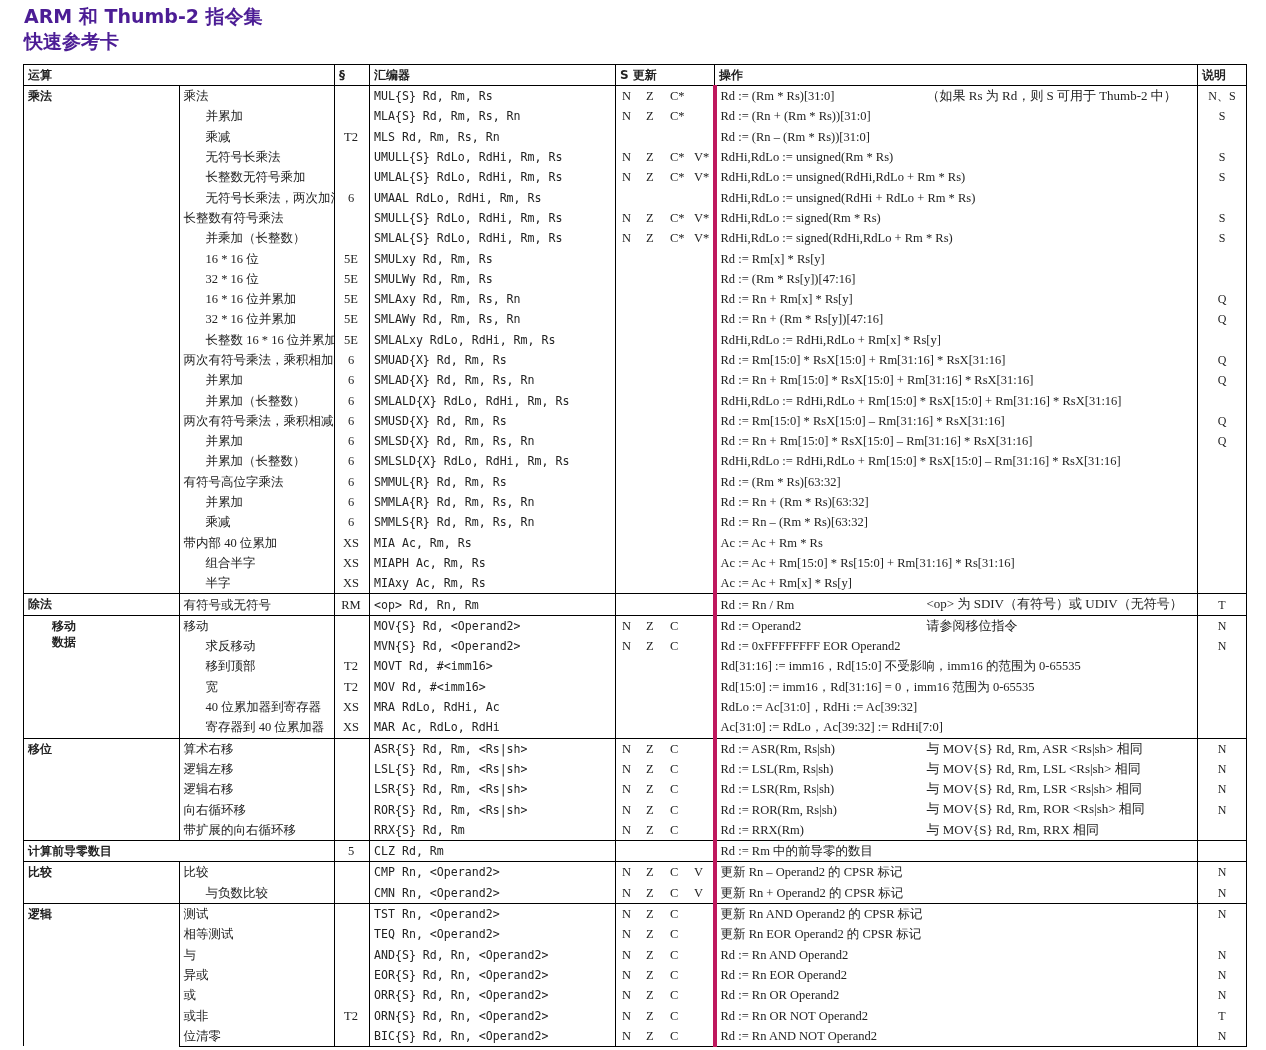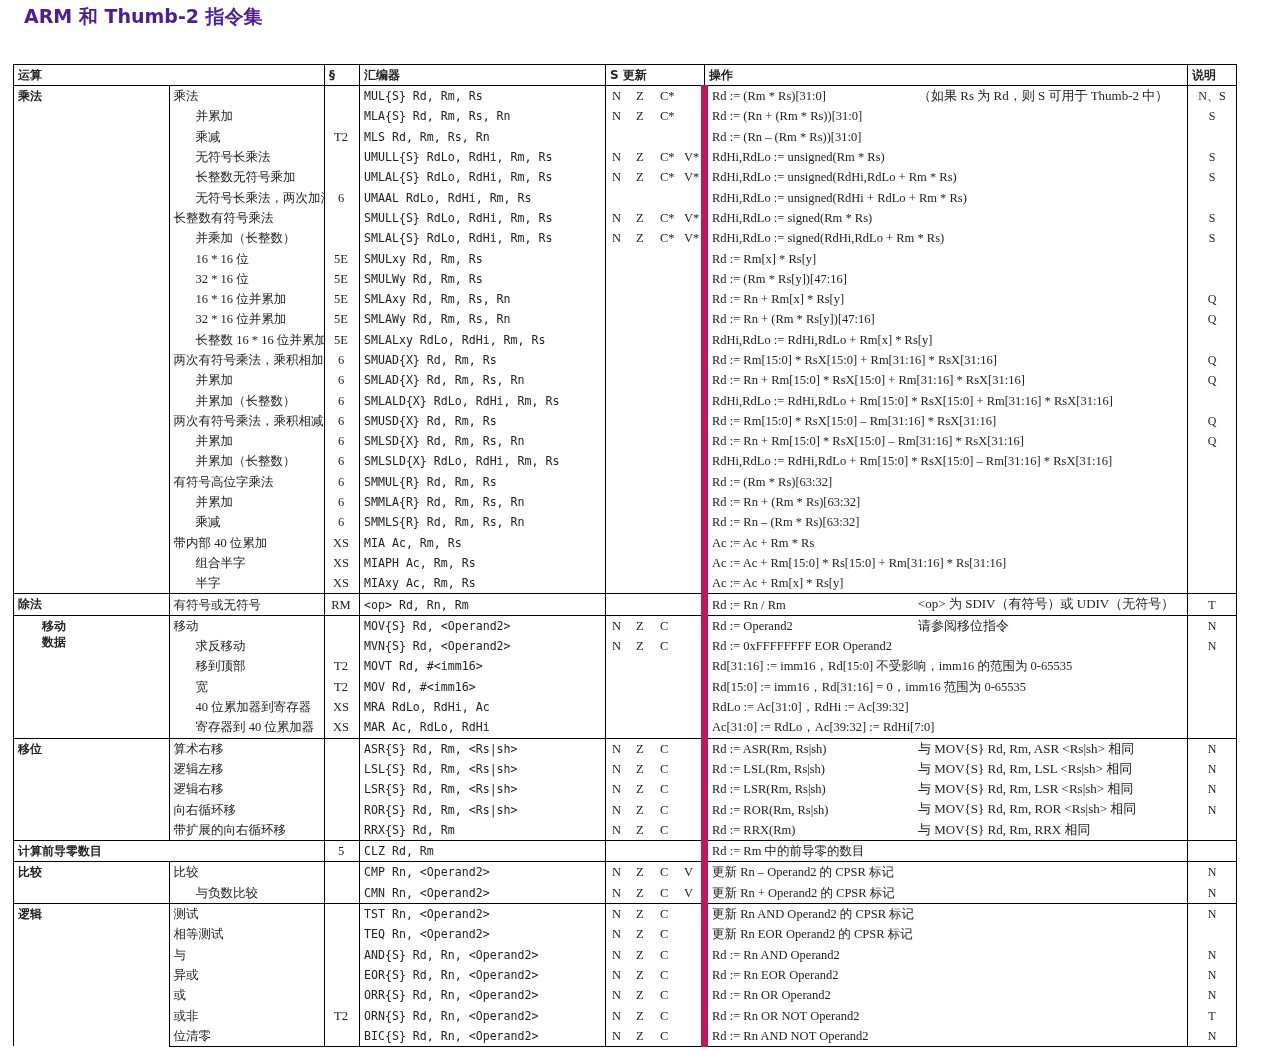--- a/index.html
+++ b/index.html
@@ -31,6 +31,7 @@
 
 <div class="title">
   <div>ARM 和 Thumb-2 指令集</div>
+  <div>快速参考卡</div>
 </div>
 
 <table class="ref">

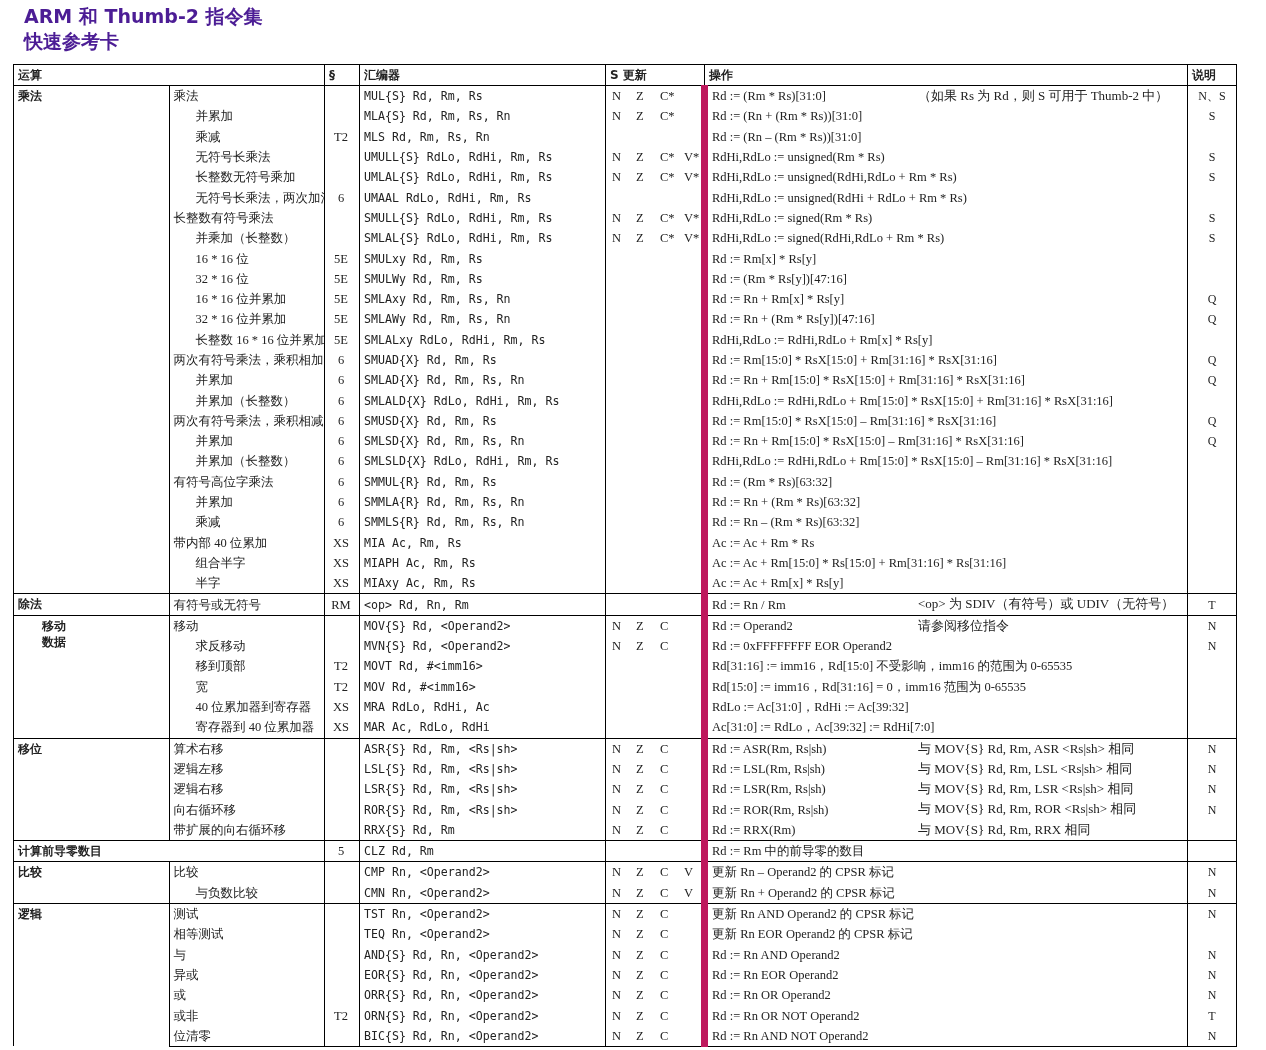--- a/index.html
+++ b/index.html
@@ -6,7 +6,7 @@
   body { width: 1266px; height: 1050px; position: relative; overflow: hidden; color: #111; }
   .title { position: absolute; left: 24px; top: 4px; font-family: "DejaVu Sans", sans-serif; font-weight: bold; font-size: 19px; line-height: 25px; color: #4c1d95; }
   table.ref {
-    position: absolute; left: 13px; top: 64px;
+    position: absolute; left: 23px; top: 64px;
     width: 1164px; border-collapse: collapse; table-layout: fixed;
     font-family: "Liberation Serif", serif; font-size: 12.5px; color: #222;
   }

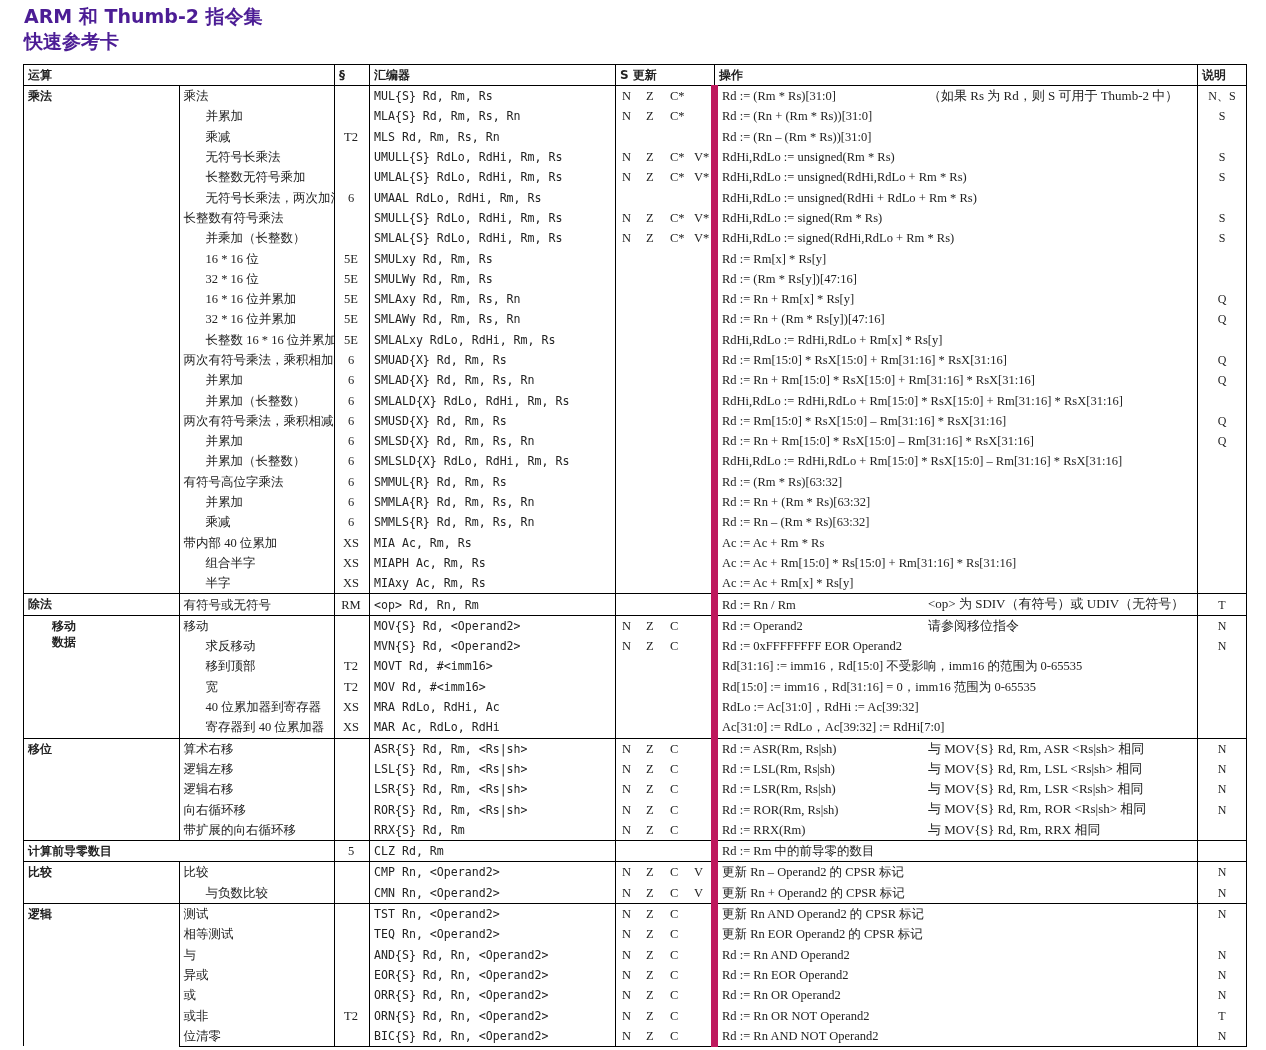--- a/index.html
+++ b/index.html
@@ -16,7 +16,7 @@
   .c-op { width: 232px; border-right: 1px solid #000; }
   .c-sec { width: 26px; border-right: 1px solid #000; text-align: center; padding-right: 6px !important; }
   .c-asm { width: 237px; border-right: 1px solid #000; font-family: "DejaVu Sans Mono", monospace; font-size: 11.6px; }
-  .c-flag { width: 90px; border-right: 7px solid #be185d; padding-left: 6px !important; }
+  .c-flag { width: 90px; border-right: 4px solid #be185d; padding-left: 6px !important; }
   .c-expr { width: 474px; border-right: 1px solid #000; position: relative; }
   .c-note { width: 40px; border-right: 1.5px solid #000; text-align: center; font-weight: normal; font-size: 12px; }
   .ind { padding-left: 26px !important; }

